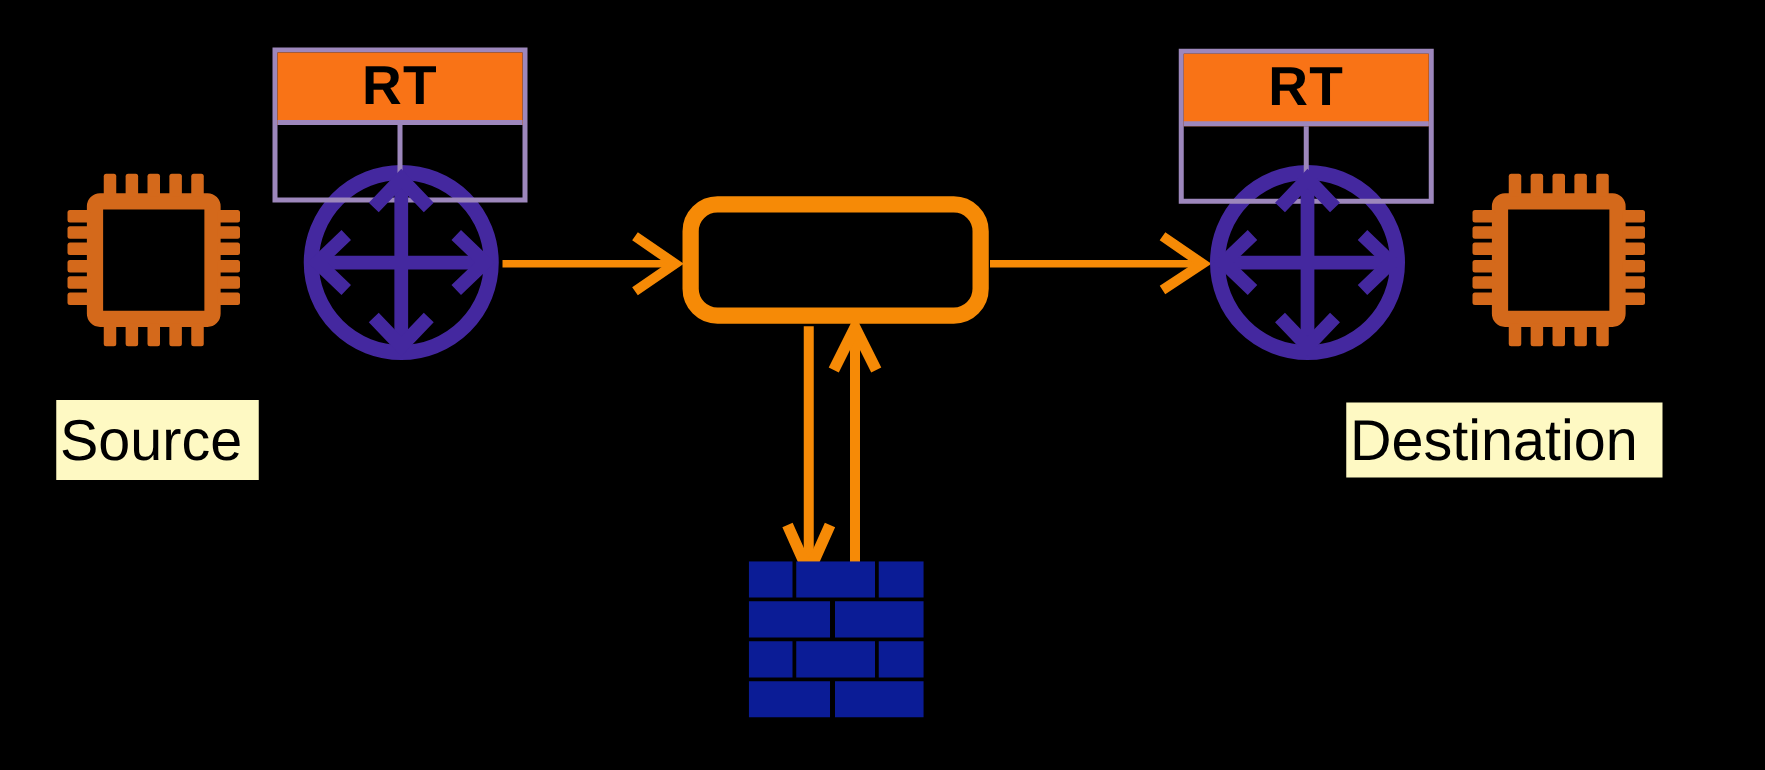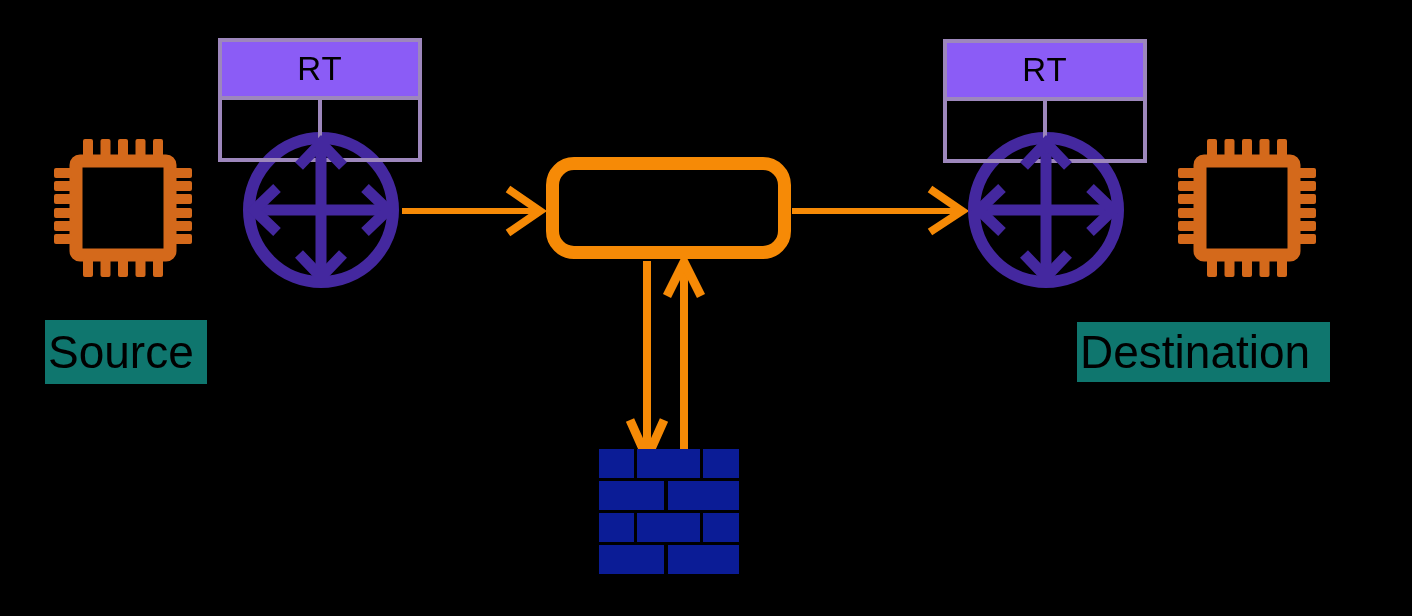--- a/index.html
+++ b/index.html
@@ -26,13 +26,13 @@
   }
   .rt-header {
     height: 54px;
-    background: #8b5cf6;
+    background: #f97316;
     border-bottom: 4px solid #9D87BC;
     display: flex;
     align-items: center;
     justify-content: center;
-    font-weight: normal;
-    font-size: 33px;
+    font-weight: bold;
+    font-size: 44px;
     color: #000000;
     letter-spacing: 1px;
   }

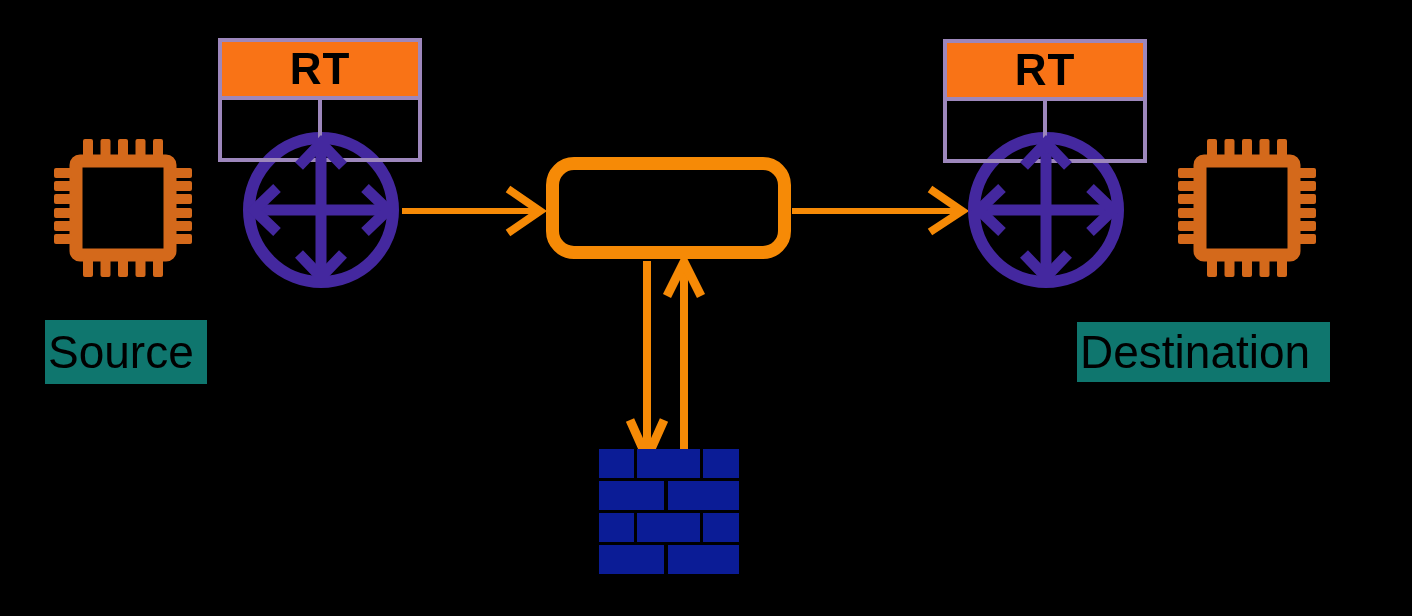--- a/index.html
+++ b/index.html
@@ -45,7 +45,7 @@
 
   
   .node-label {
-    background: #0f766e;
+    background: #fef9c3;
     color: #000000;
     font-size: 46px;
     display: flex;

